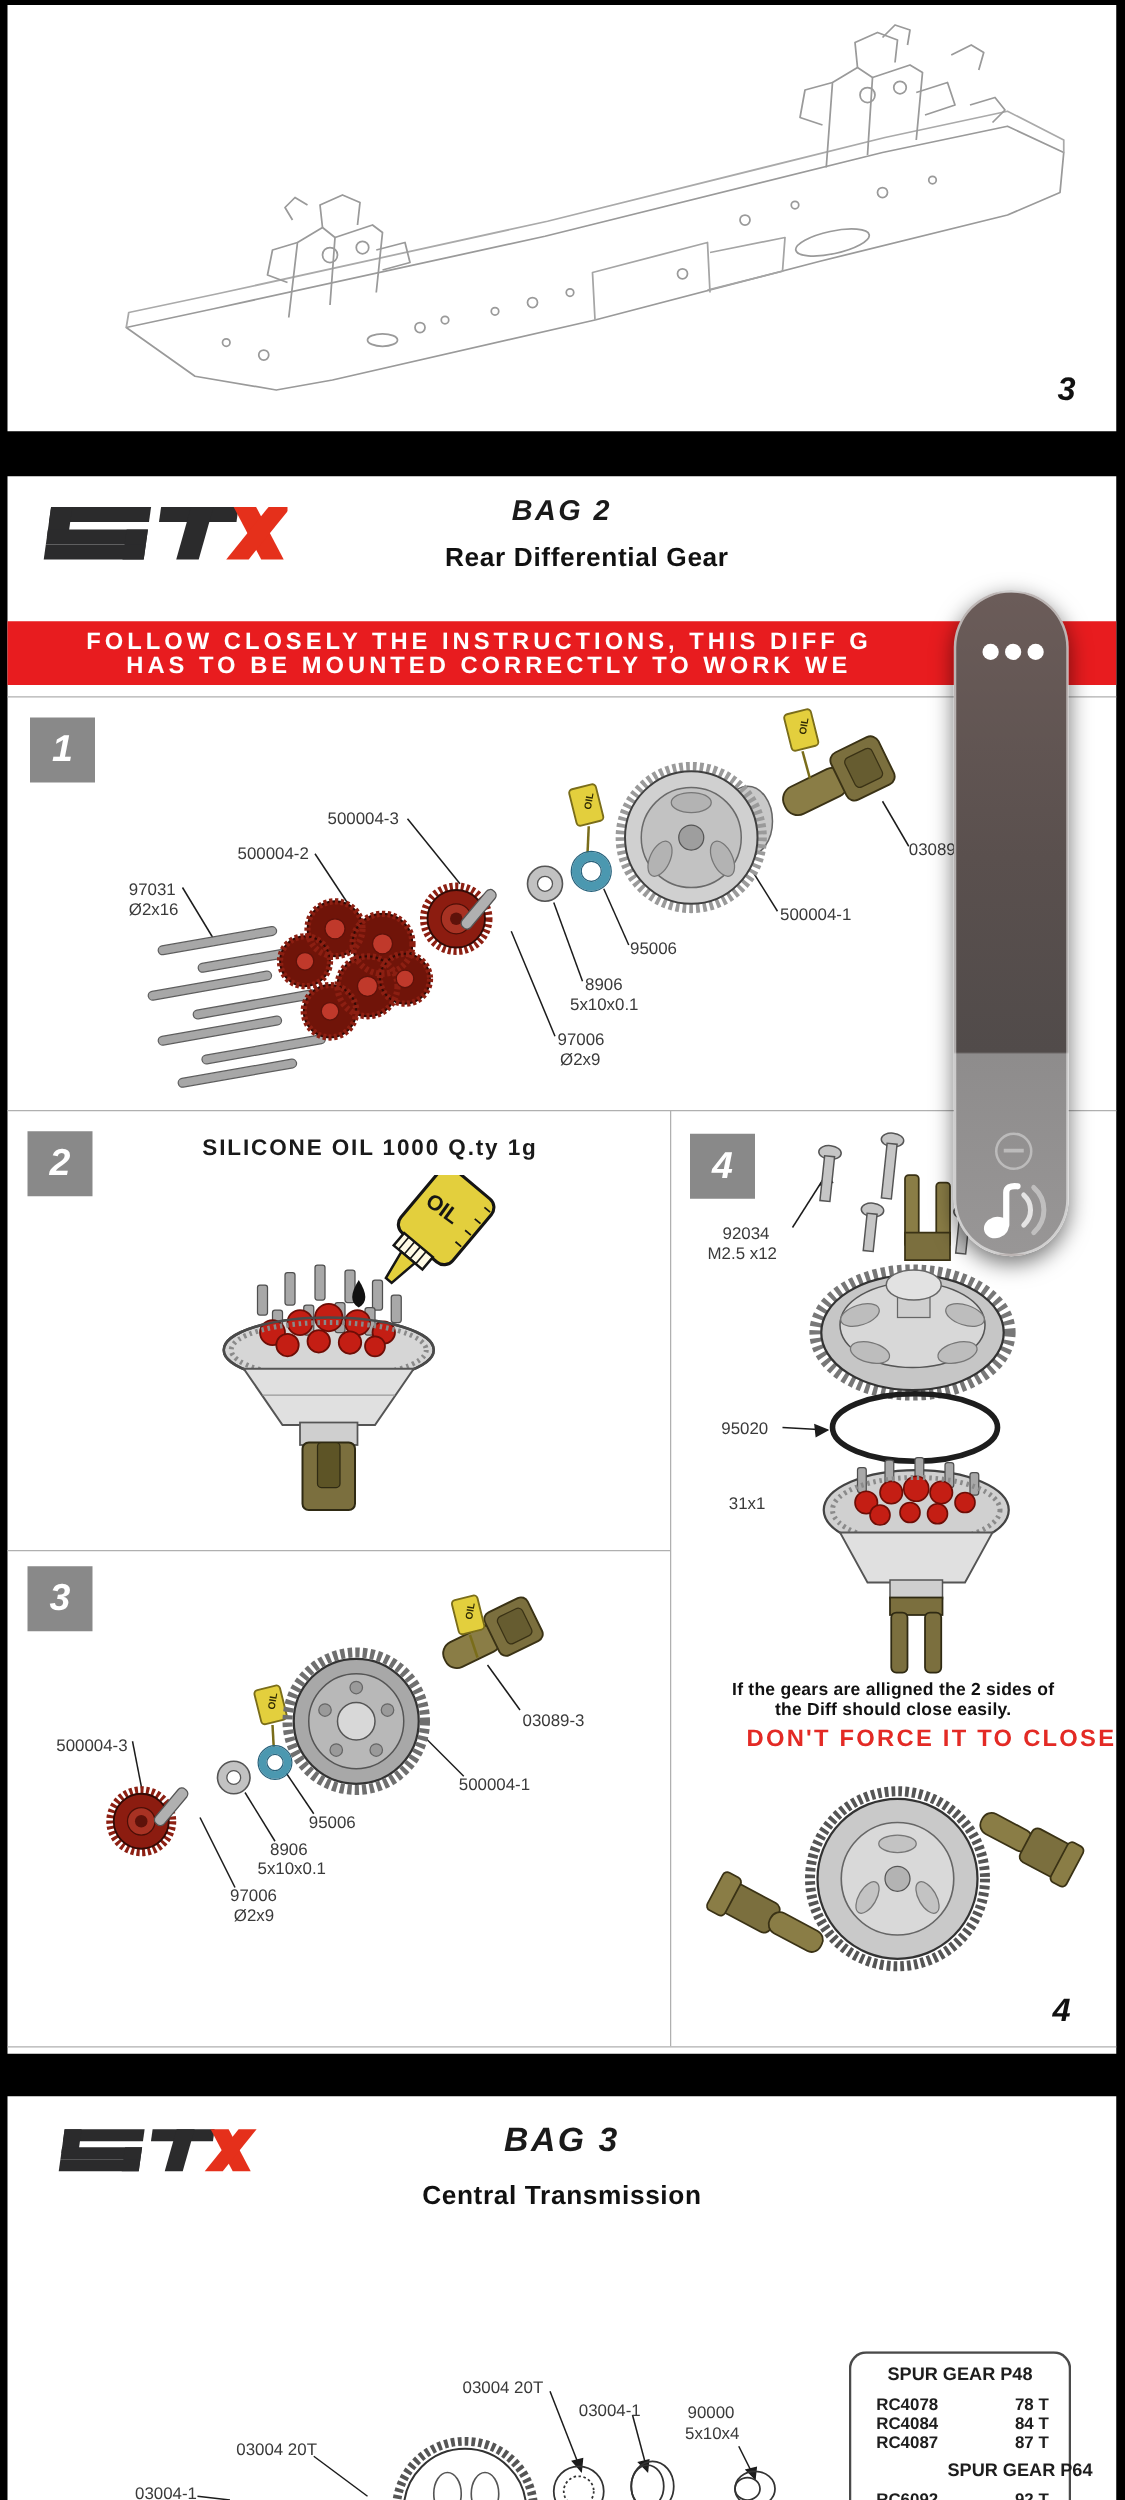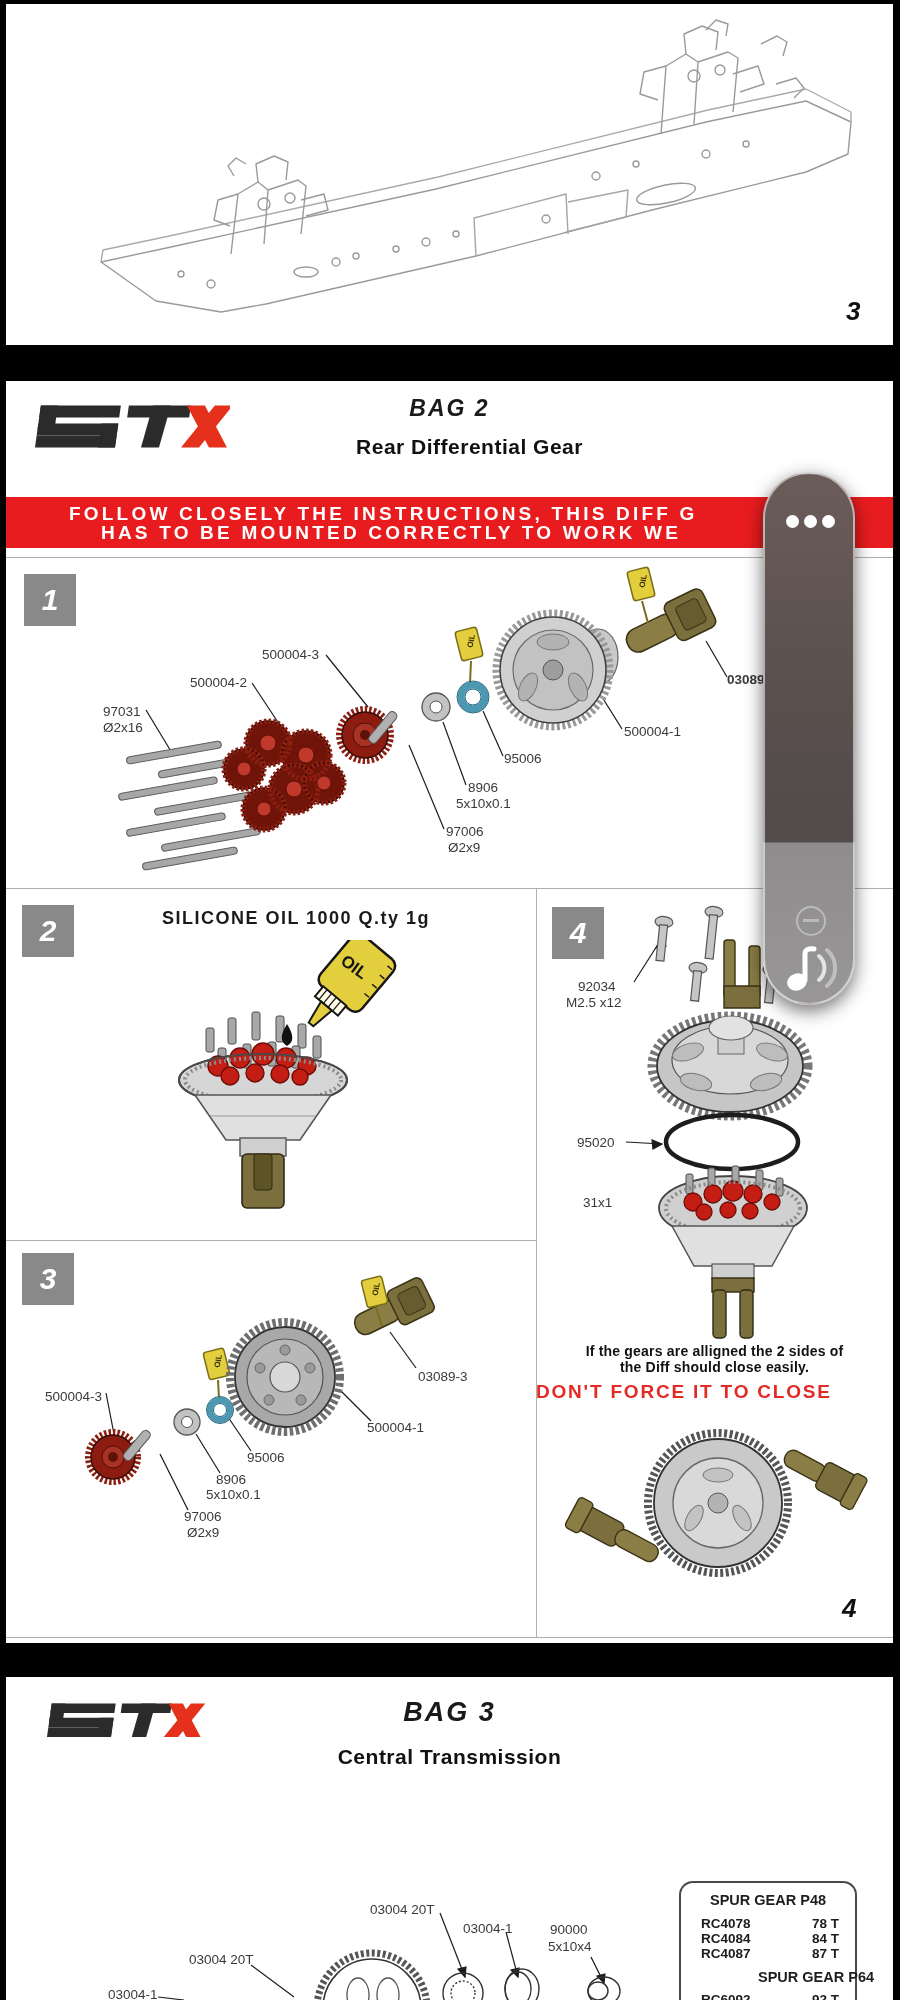--- a/index.html
+++ b/index.html
@@ -224,7 +224,7 @@
     <div class="lbl" style="left:184px;top:295px;">500004-2</div>
     <div class="lbl" style="left:97px;top:324px;">97031</div>
     <div class="lbl" style="left:97px;top:340px;">Ø2x16</div>
-    <div class="lbl" style="left:721px;top:292px;font-weight:bold;">03089</div>
+    <div class="lbl" style="left:721px;top:292px;">03089</div>
     <div class="lbl" style="left:618px;top:344px;">500004-1</div>
     <div class="lbl" style="left:498px;top:371px;">95006</div>
     <div class="lbl" style="left:462px;top:400px;">8906</div>

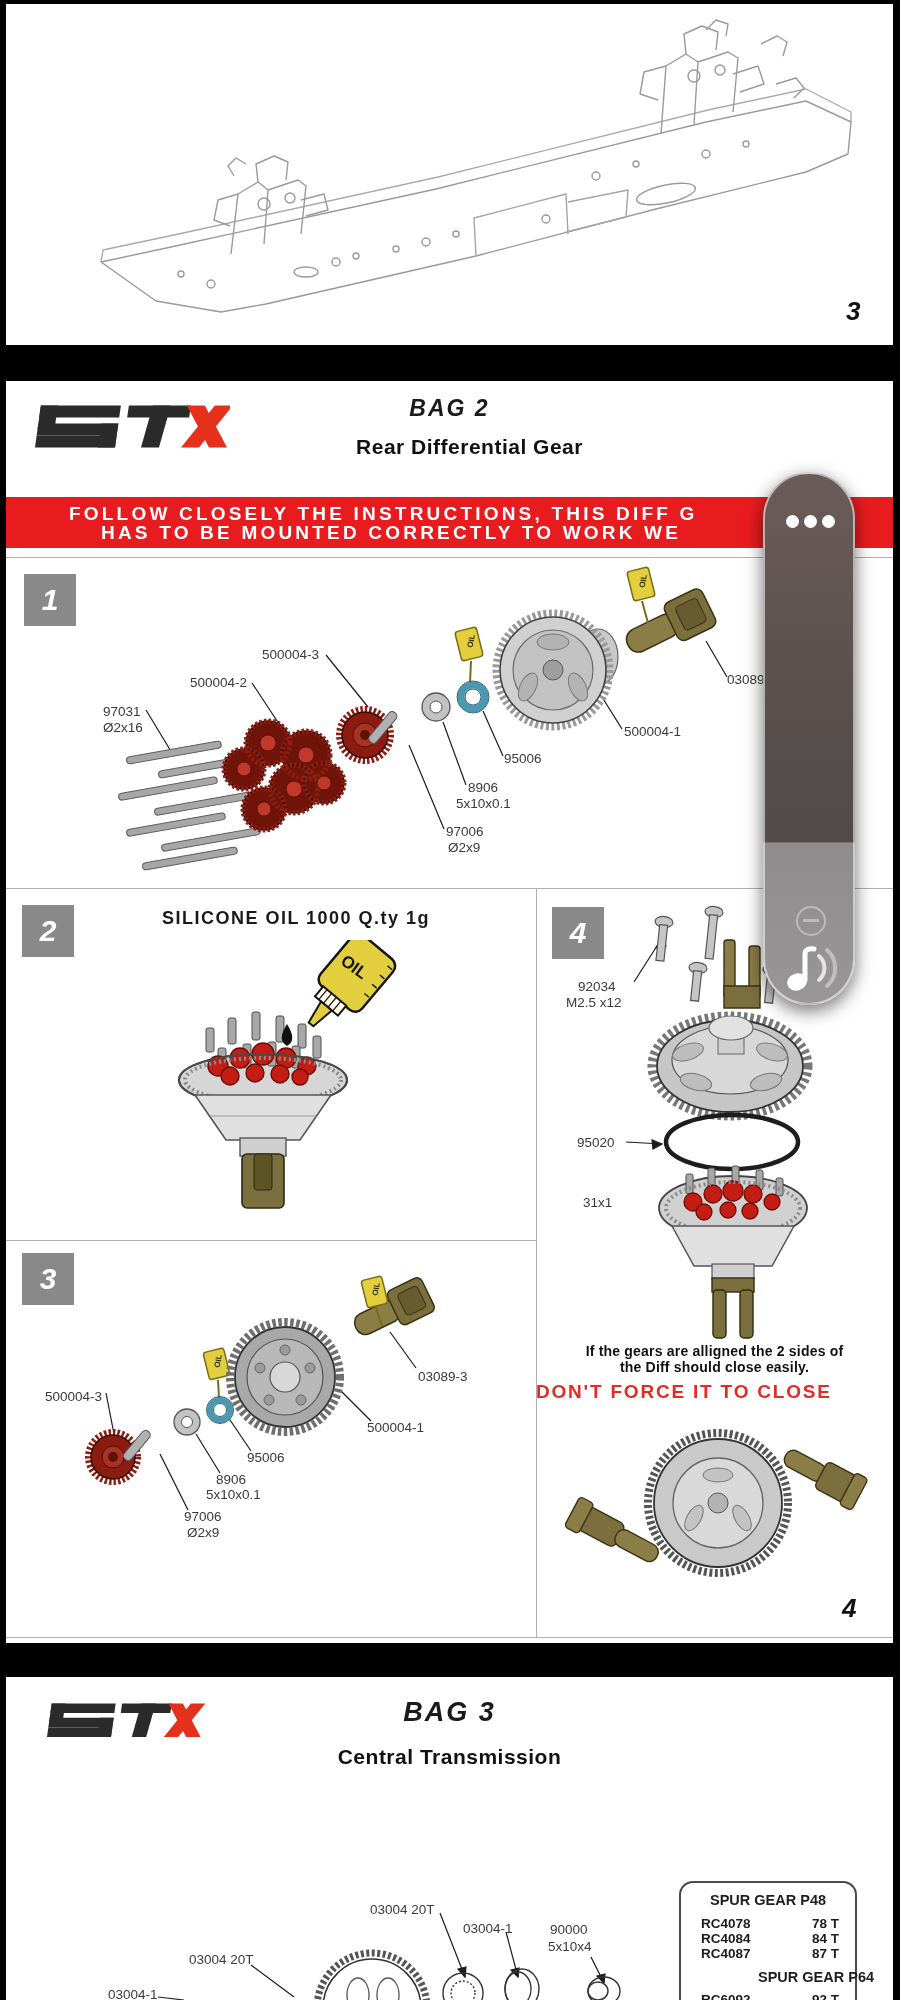--- a/index.html
+++ b/index.html
@@ -468,7 +468,7 @@
     <div class="lbl" style="left:577px;top:815px;">31x1</div>
     <div class="note" style="left:530px;top:962px;">If the gears are alligned the 2 sides of</div>
     <div class="note" style="left:530px;top:978px;">the Diff should close easily.</div>
-    <div class="abs" style="left:530px;top:1000px;width:357px;text-align:left;font-size:19px;font-weight:bold;
+    <div class="abs" style="left:530px;top:1000px;width:357px;text-align:right;font-size:19px;font-weight:bold;
                 letter-spacing:1.8px;color:#e32a25;">DON'T FORCE IT TO CLOSE</div>
     <div class="pagenum" style="left:836px;top:1212px;">4</div>
   </div>

